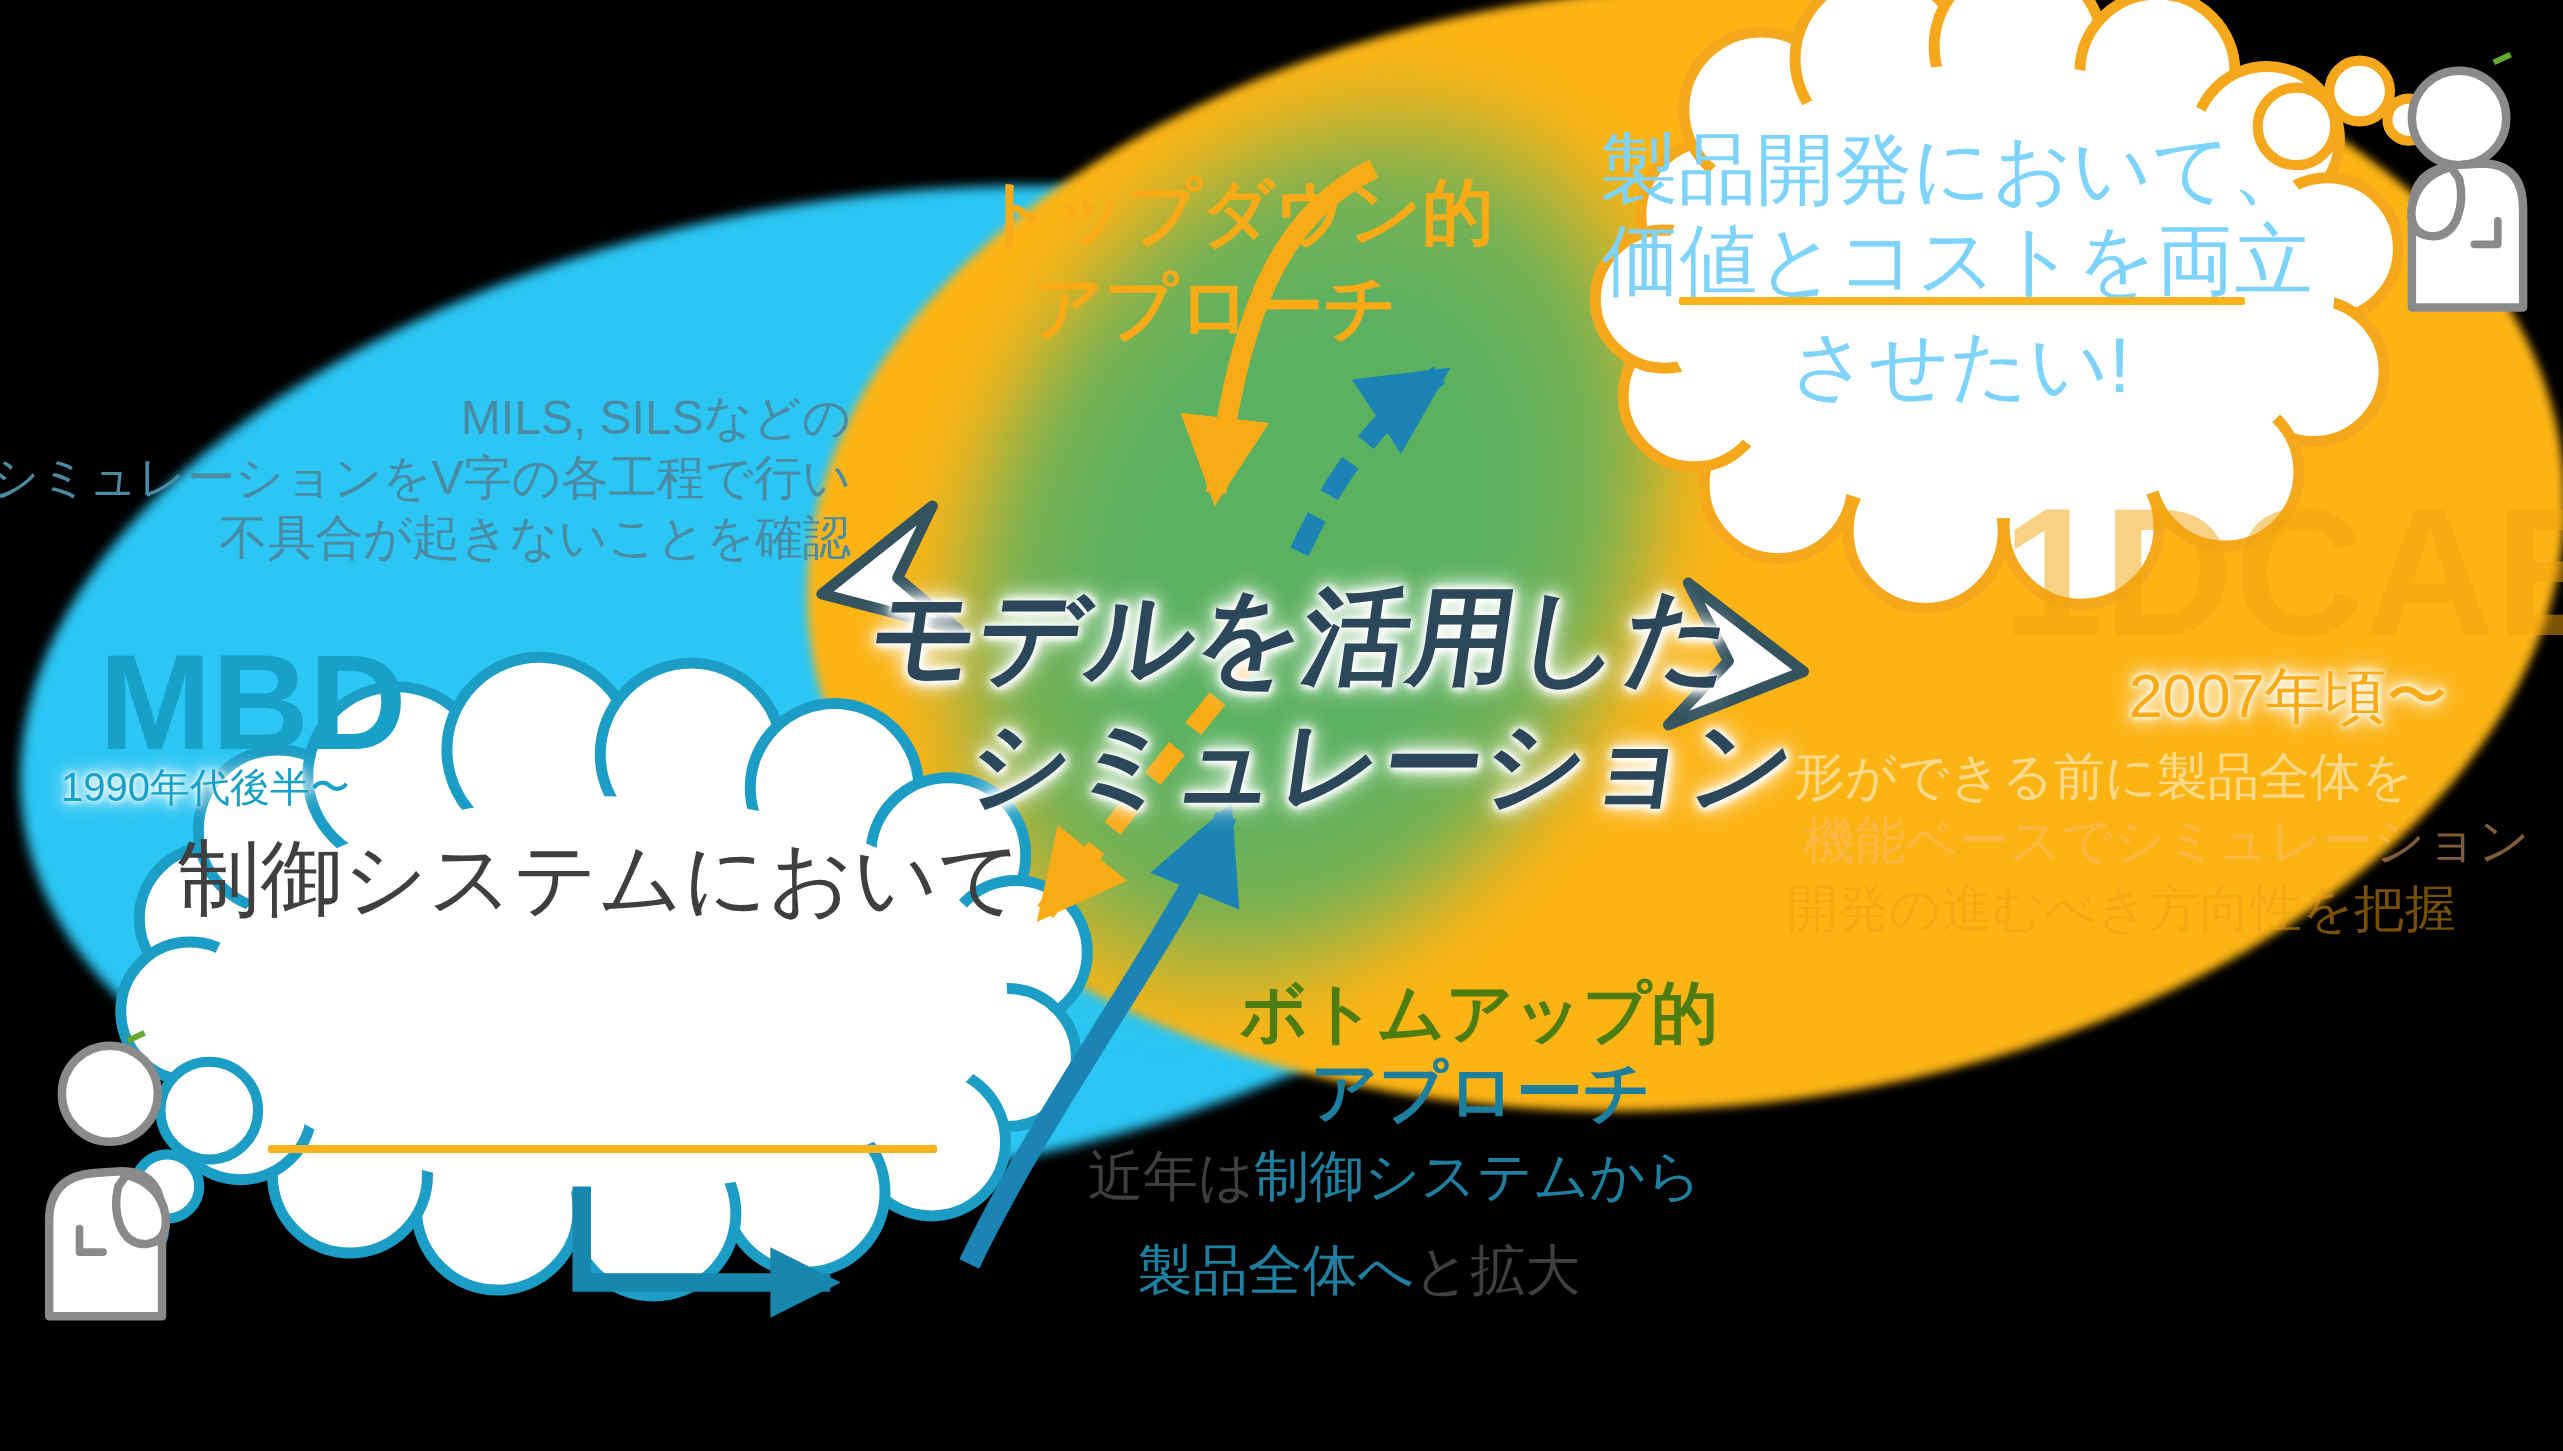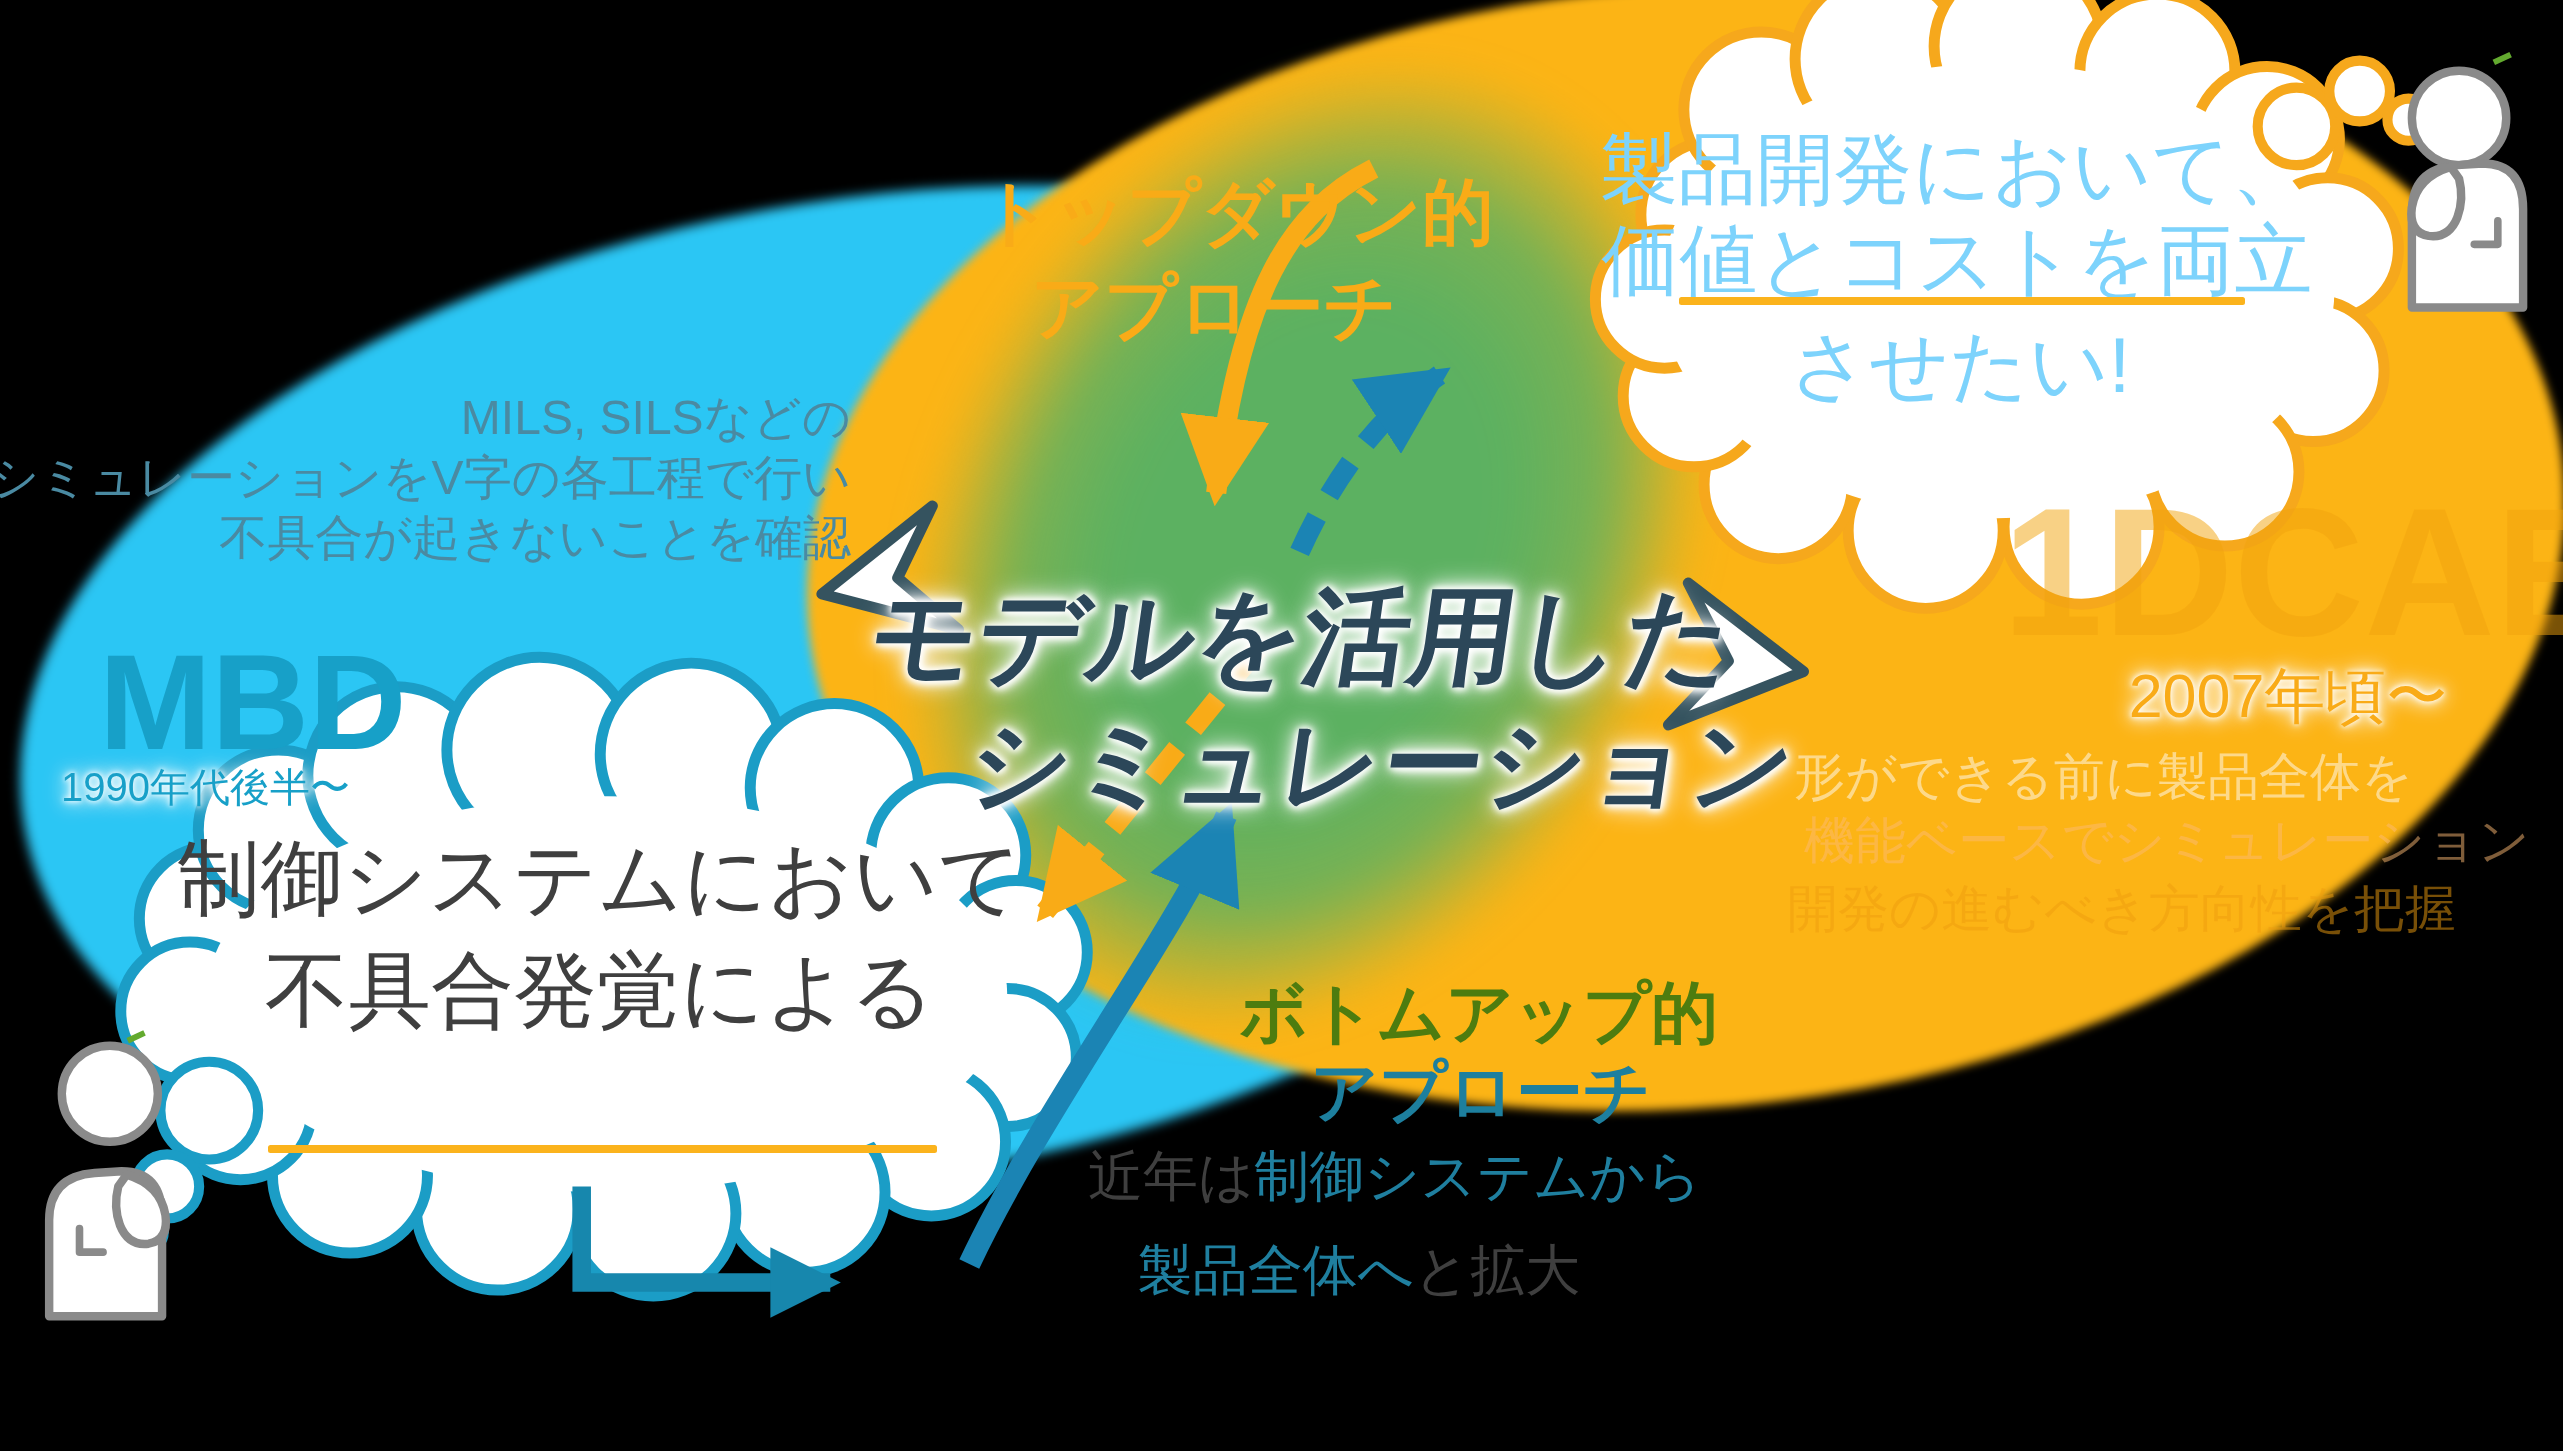--- a/index.html
+++ b/index.html
@@ -150,7 +150,6 @@
   <div class="t ctr cloudline" style="left:1960px;top:314px;">させたい!</div>
 
   <div class="t ctr cloudline-b" style="left:600px;top:824px;">制御システムにおいて</div>
-  <div class="t ctr cloudline-b" style="left:600px;top:936px;">不具合発覚による</div>
   <div class="u-orange" style="left:268px;top:1145px;width:669px;height:8.4px;"></div>
 
   <div class="t ctr" style="left:1395px;top:1140px;font-size:55px;"><span class="graytxt">近年は</span><span style="color:#1f7f9f;">制御システムから</span></div>

